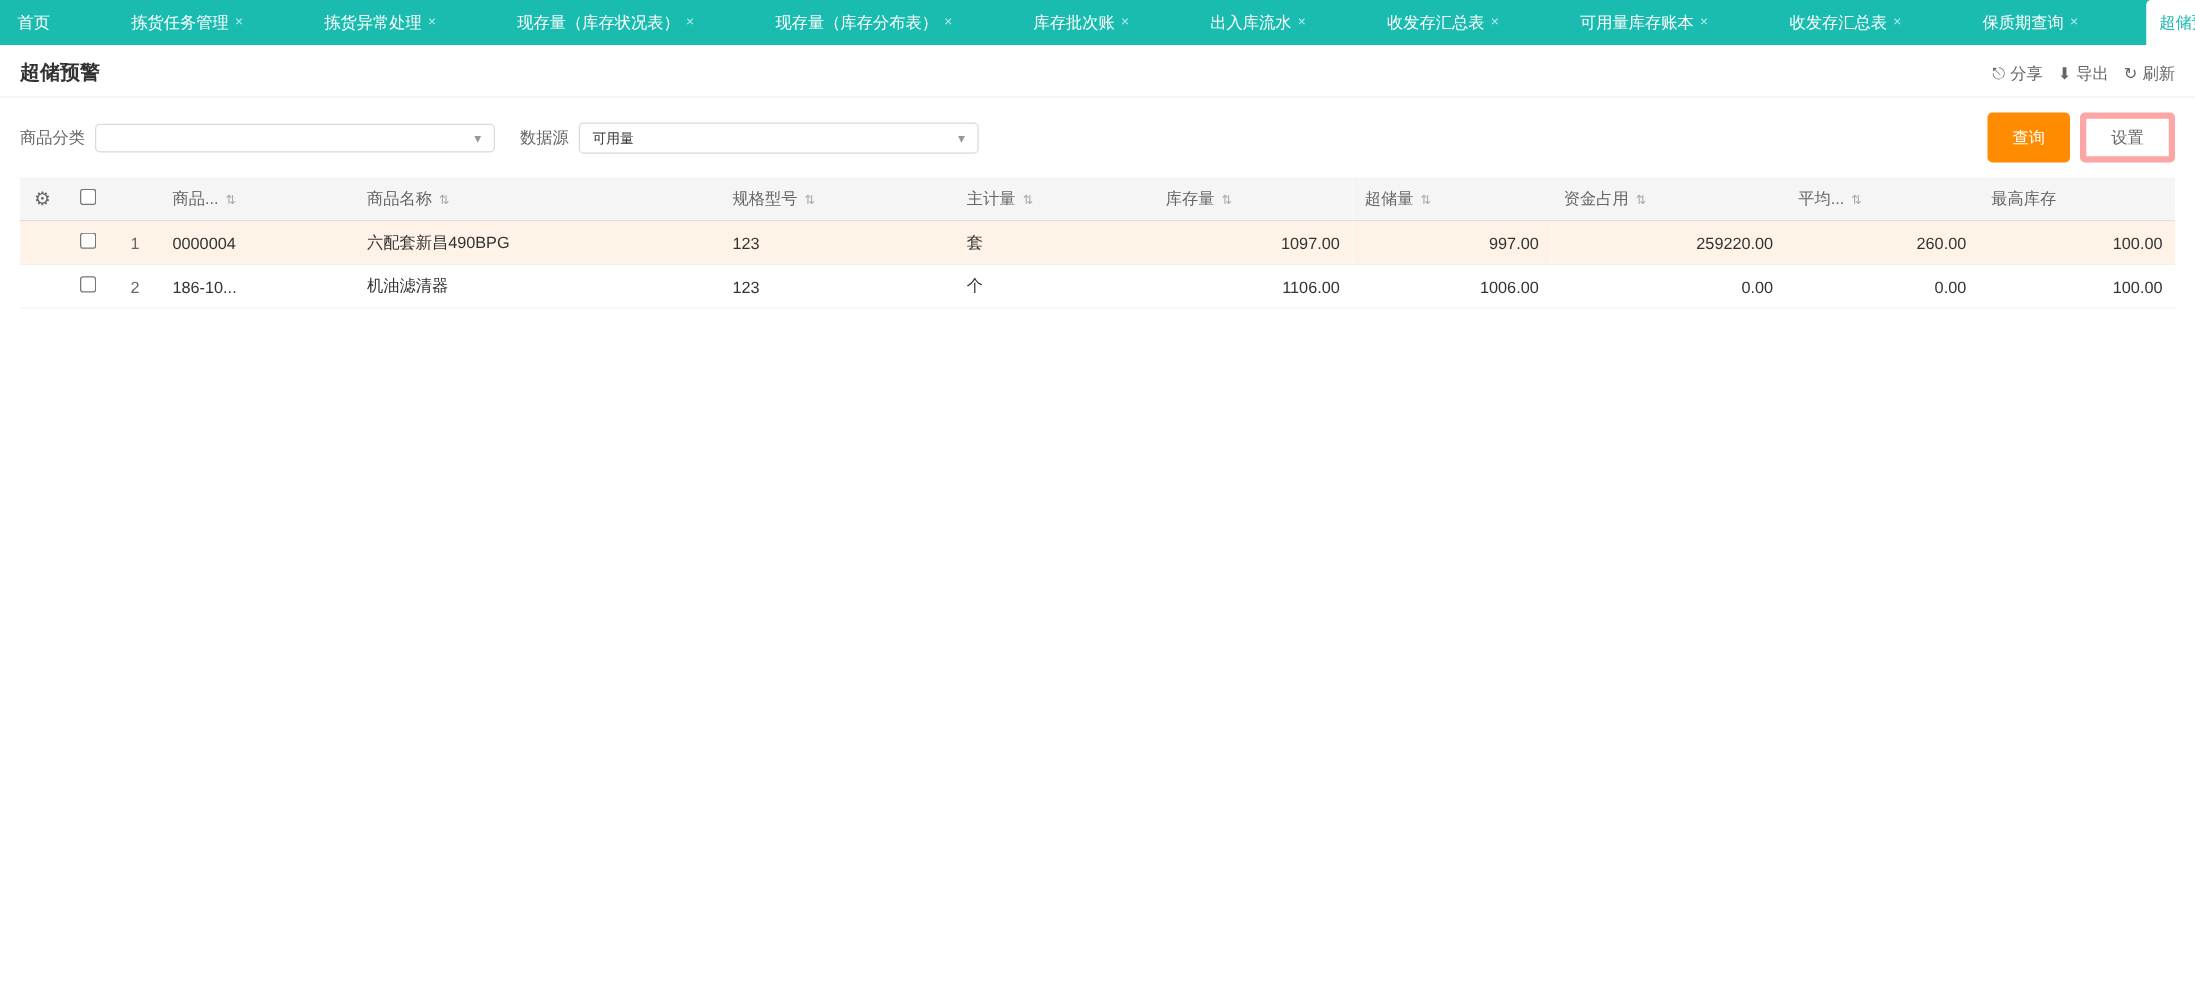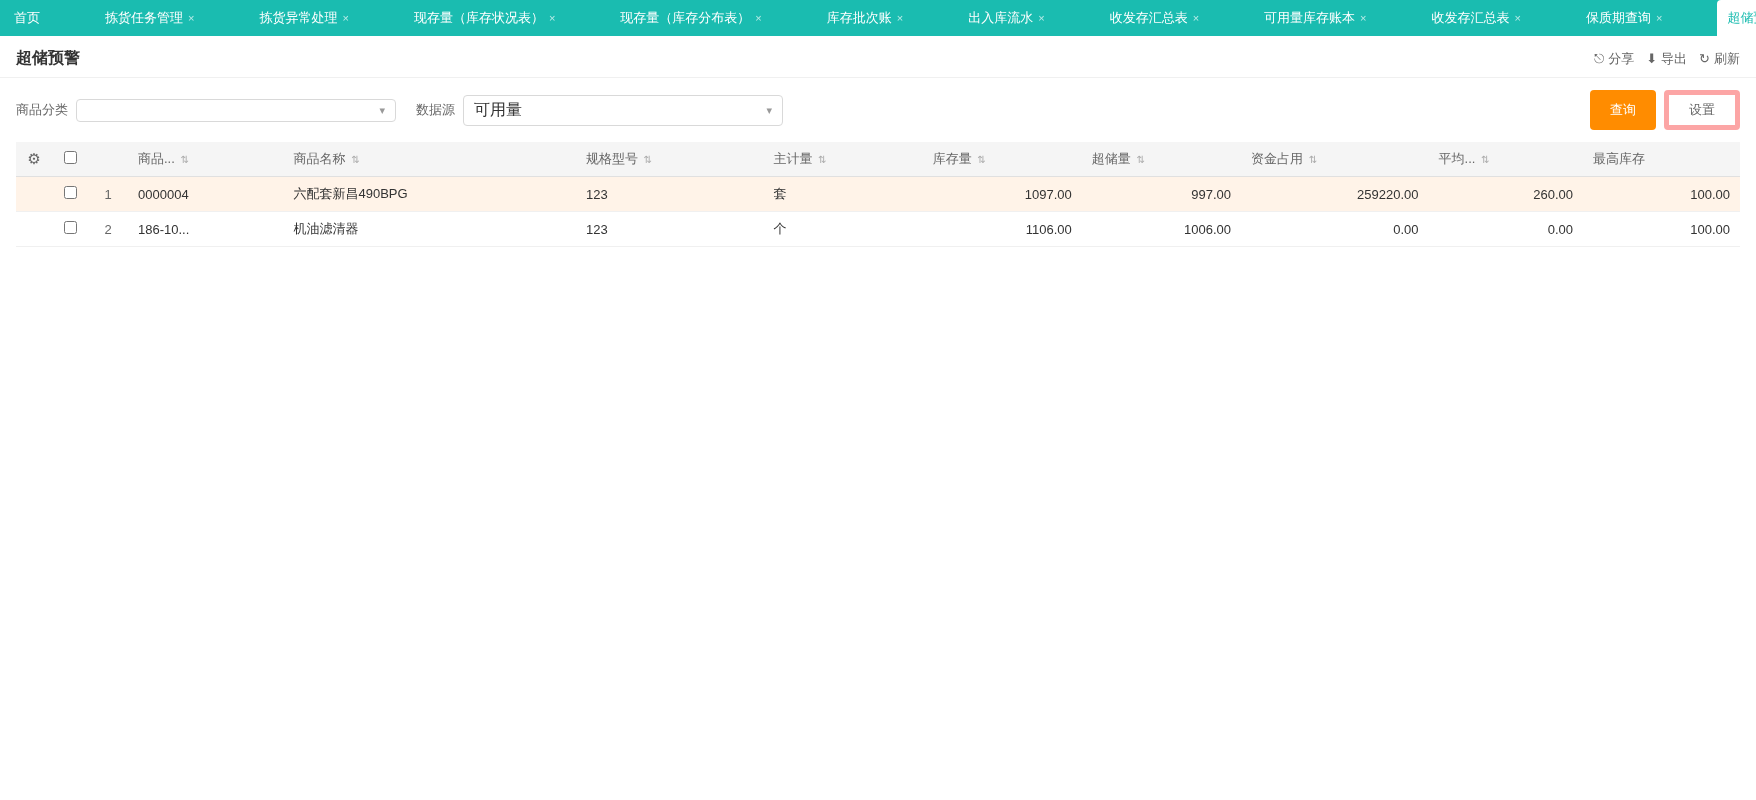--- a/index.html
+++ b/index.html
@@ -114,7 +114,7 @@
     .filter-select-text {
       flex: 1;
       color: #999;
-      font-size: 16px;
+      font-size: 11px;
     }
     .filter-select-arrow {
       color: #999;

